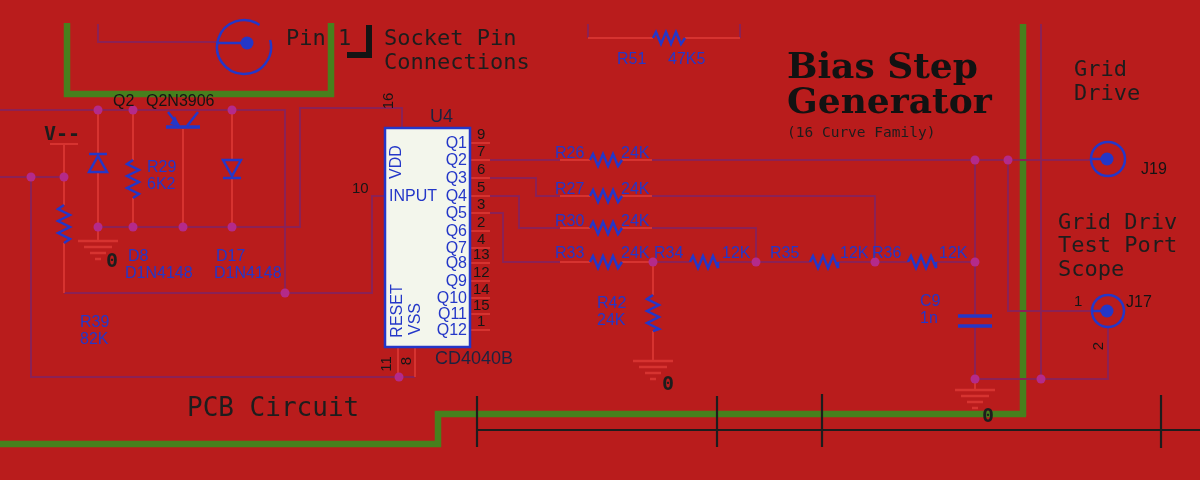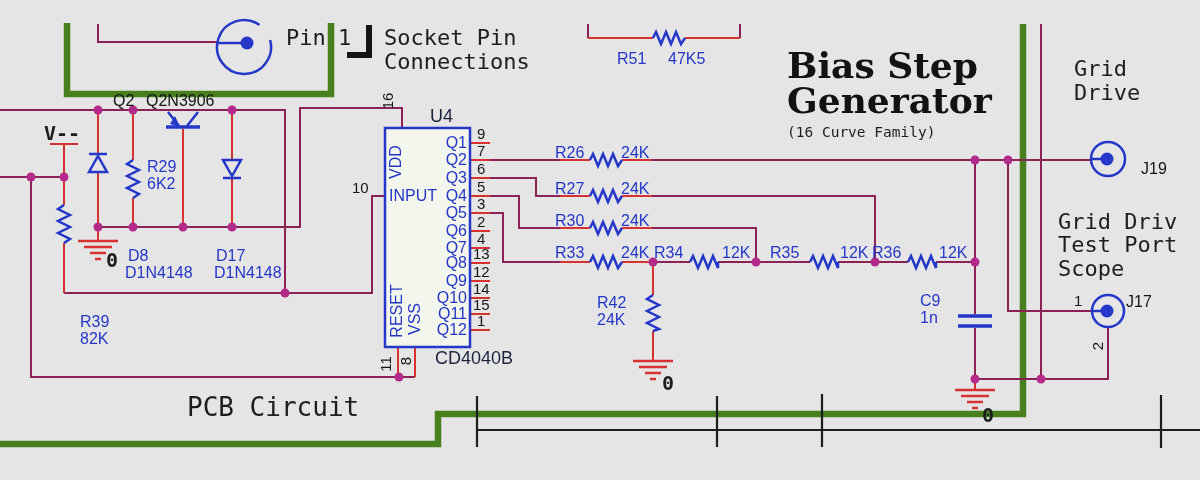--- a/index.html
+++ b/index.html
@@ -3,7 +3,7 @@
 <meta charset="utf-8">
 <style>
   html,body{margin:0;padding:0;background:#c9cec0;}
-  #stage{position:relative;width:1200px;height:480px;background:#e5e5e5;overflow:hidden;
+  #stage{position:relative;width:1200px;height:480px;background:#b91c1c;overflow:hidden;
          font-family:"DejaVu Sans Mono",monospace;}
   svg{position:absolute;left:0;top:0;}
   

